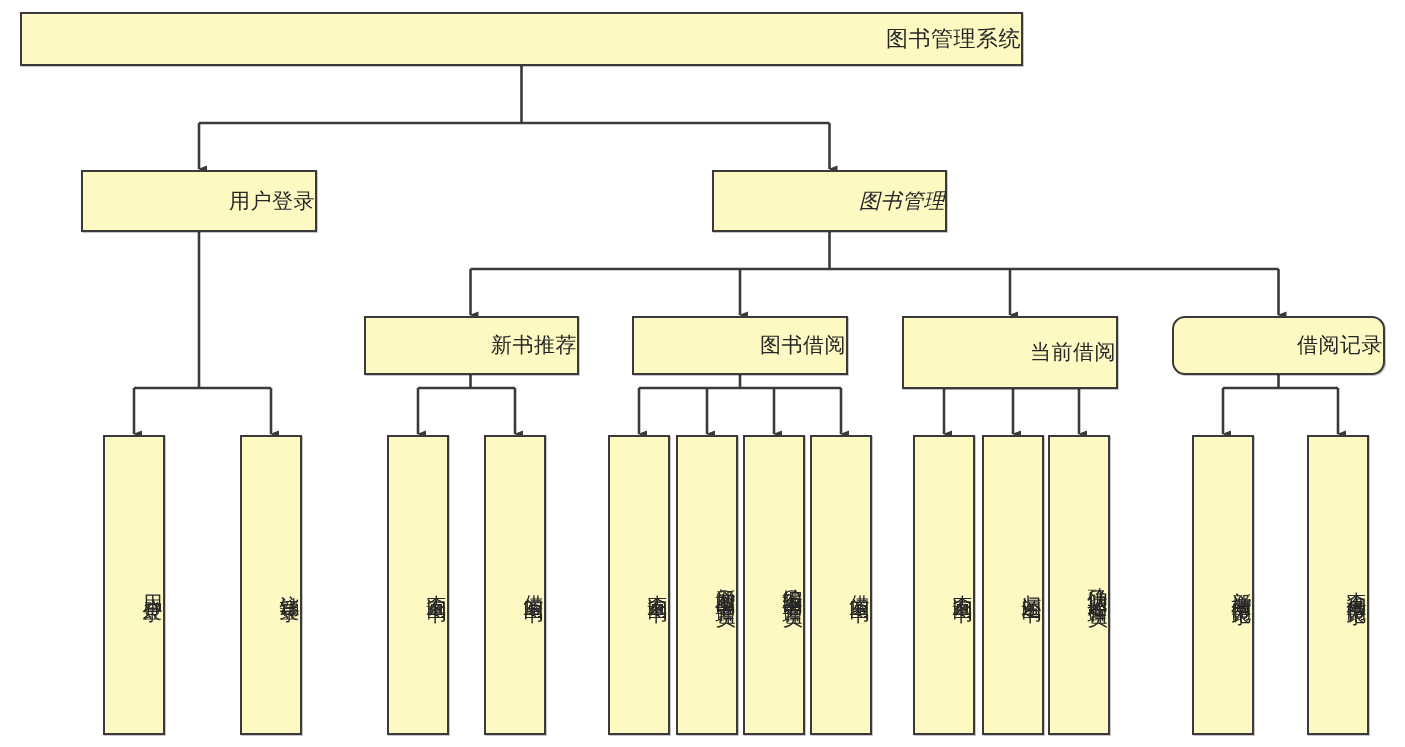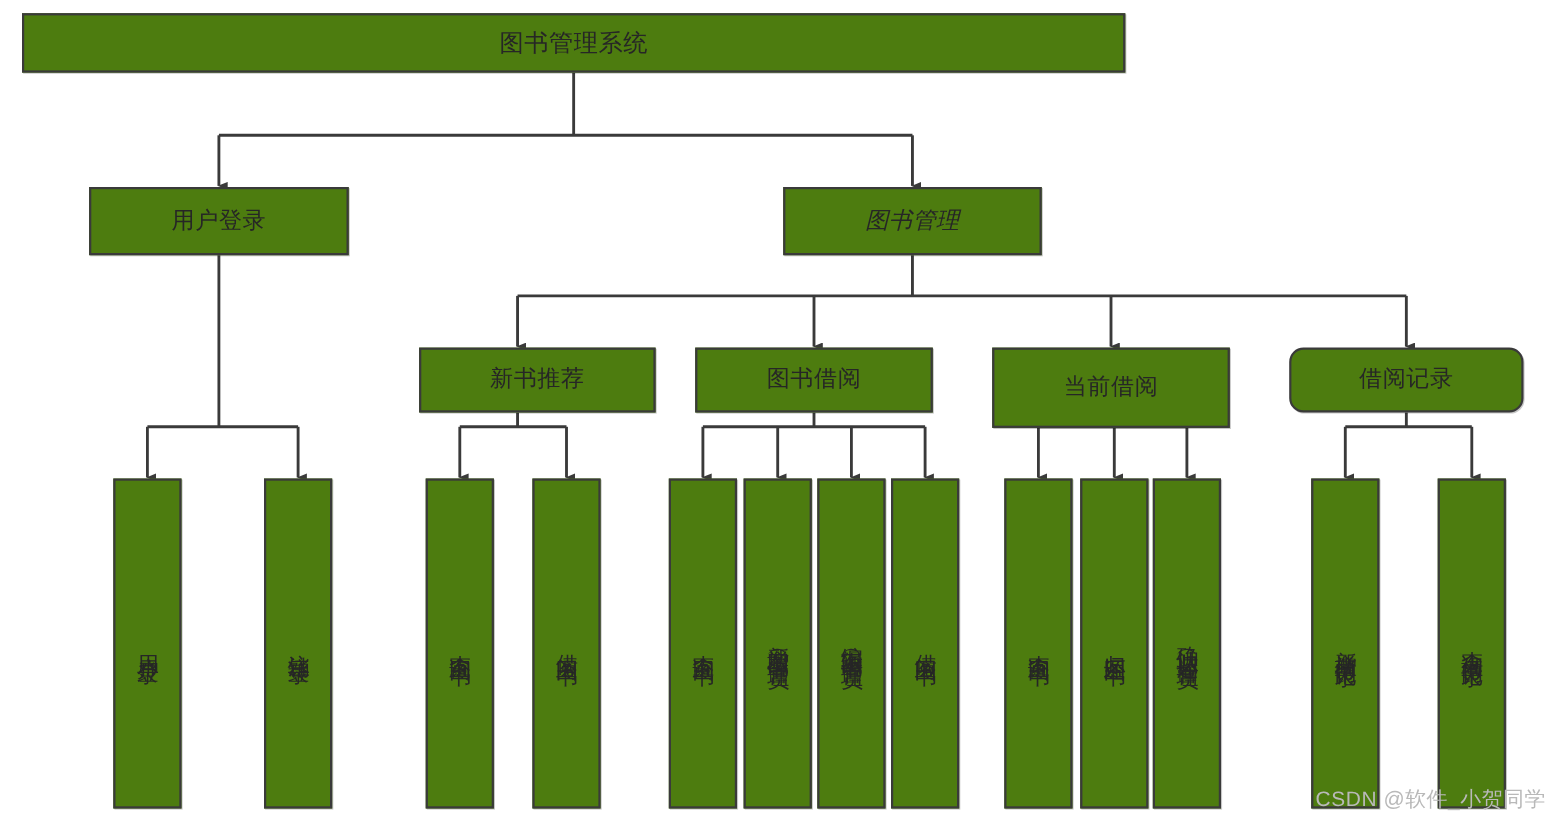--- a/index.html
+++ b/index.html
@@ -30,11 +30,11 @@
   .node {
     position: absolute;
     box-sizing: border-box;
-    background: #4d7c0f;
+    background: #fef9c3;
     border: 2.5px solid #3a3a3a;
     display: flex;
     align-items: center;
-    justify-content: center;
+    justify-content: flex-end;
     box-shadow: 1px 1px 0 rgba(0,0,0,0.22);
   }
   .node .node-label {

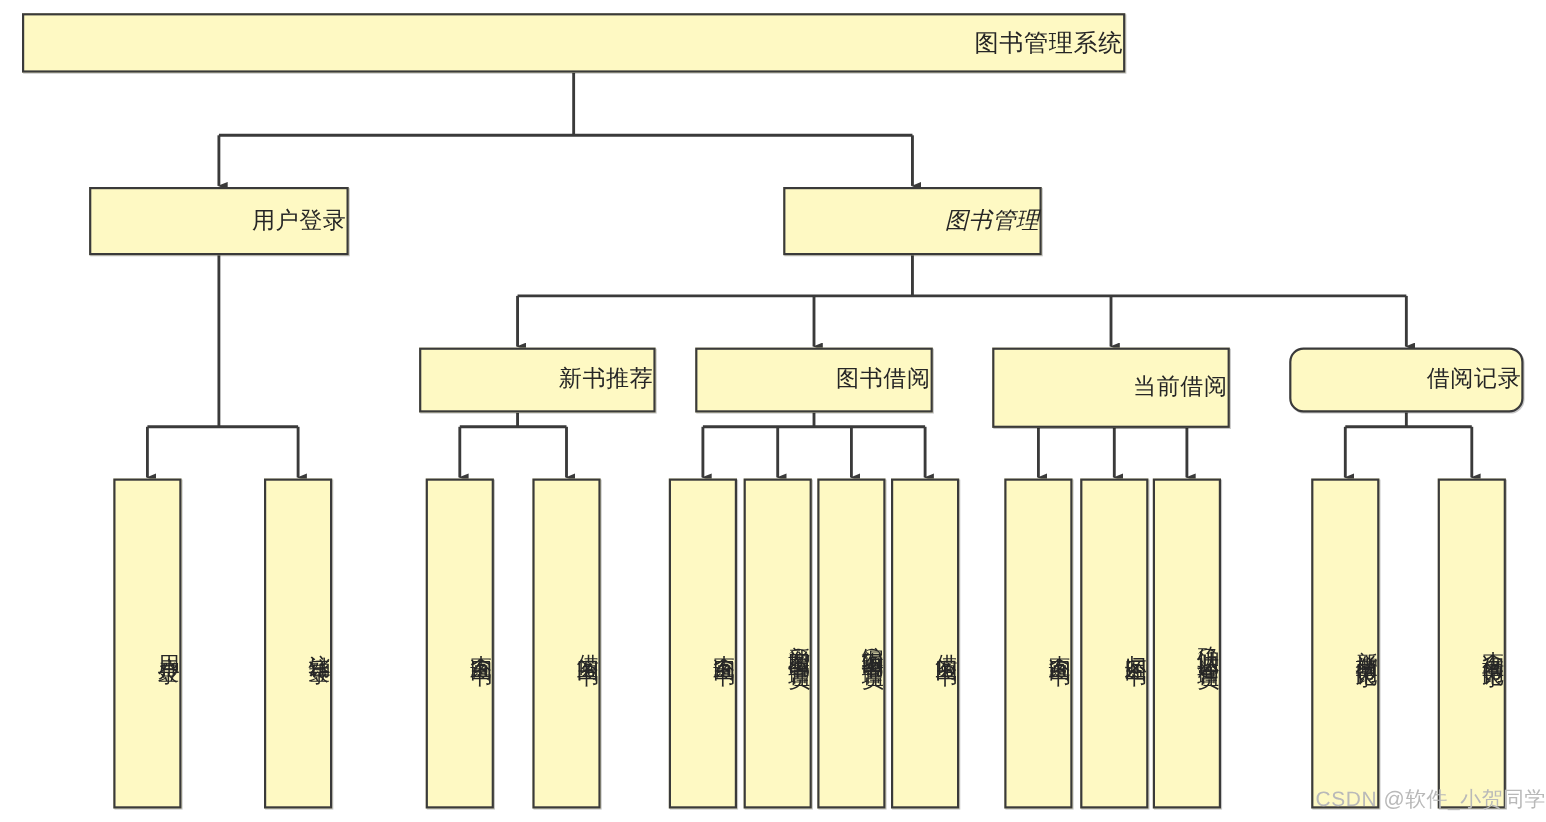--- a/index.html
+++ b/index.html
@@ -118,7 +118,7 @@
       <div class="node" style="left: 712px; top: 170px; width: 235px; height: 62px; font-style: italic;">
         <span class="node-label">图书管理</span>
       </div>
-      <div class="node" style="left: 381px; top: 316px; width: 215px; height: 59px;">
+      <div class="node" style="left: 364px; top: 316px; width: 215px; height: 59px;">
         <span class="node-label">新书推荐</span>
       </div>
       <div class="node" style="left: 632px; top: 316px; width: 216px; height: 59px;">

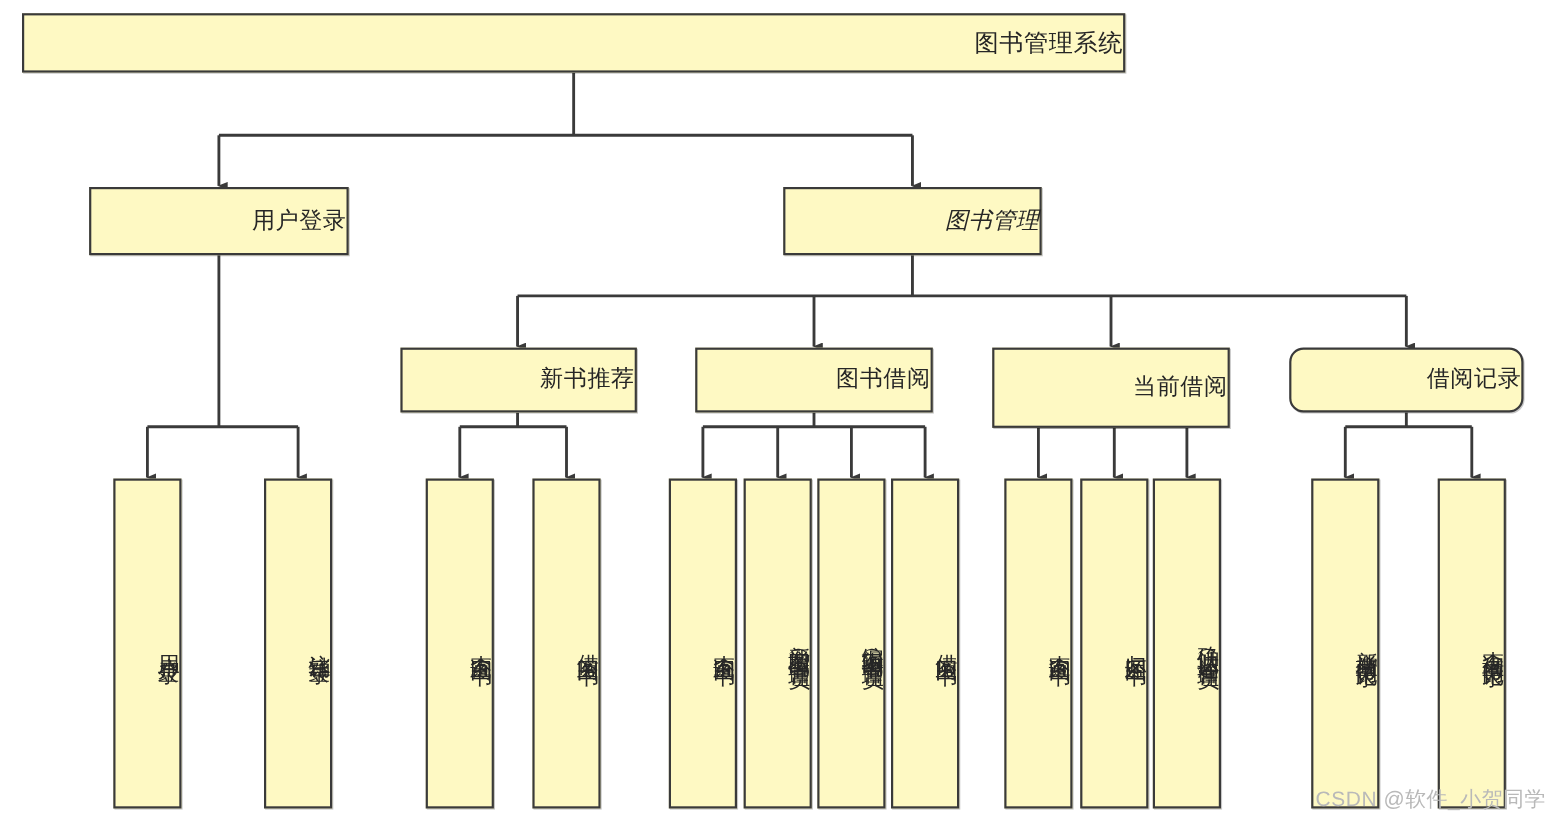--- a/index.html
+++ b/index.html
@@ -171,7 +171,6 @@
       </div>
     </div>
 
-  <div class="watermark" style="left:1196px; top:714px;">CSDN @软件_小贺同学</div>
 </div>
 
 </body></html>

